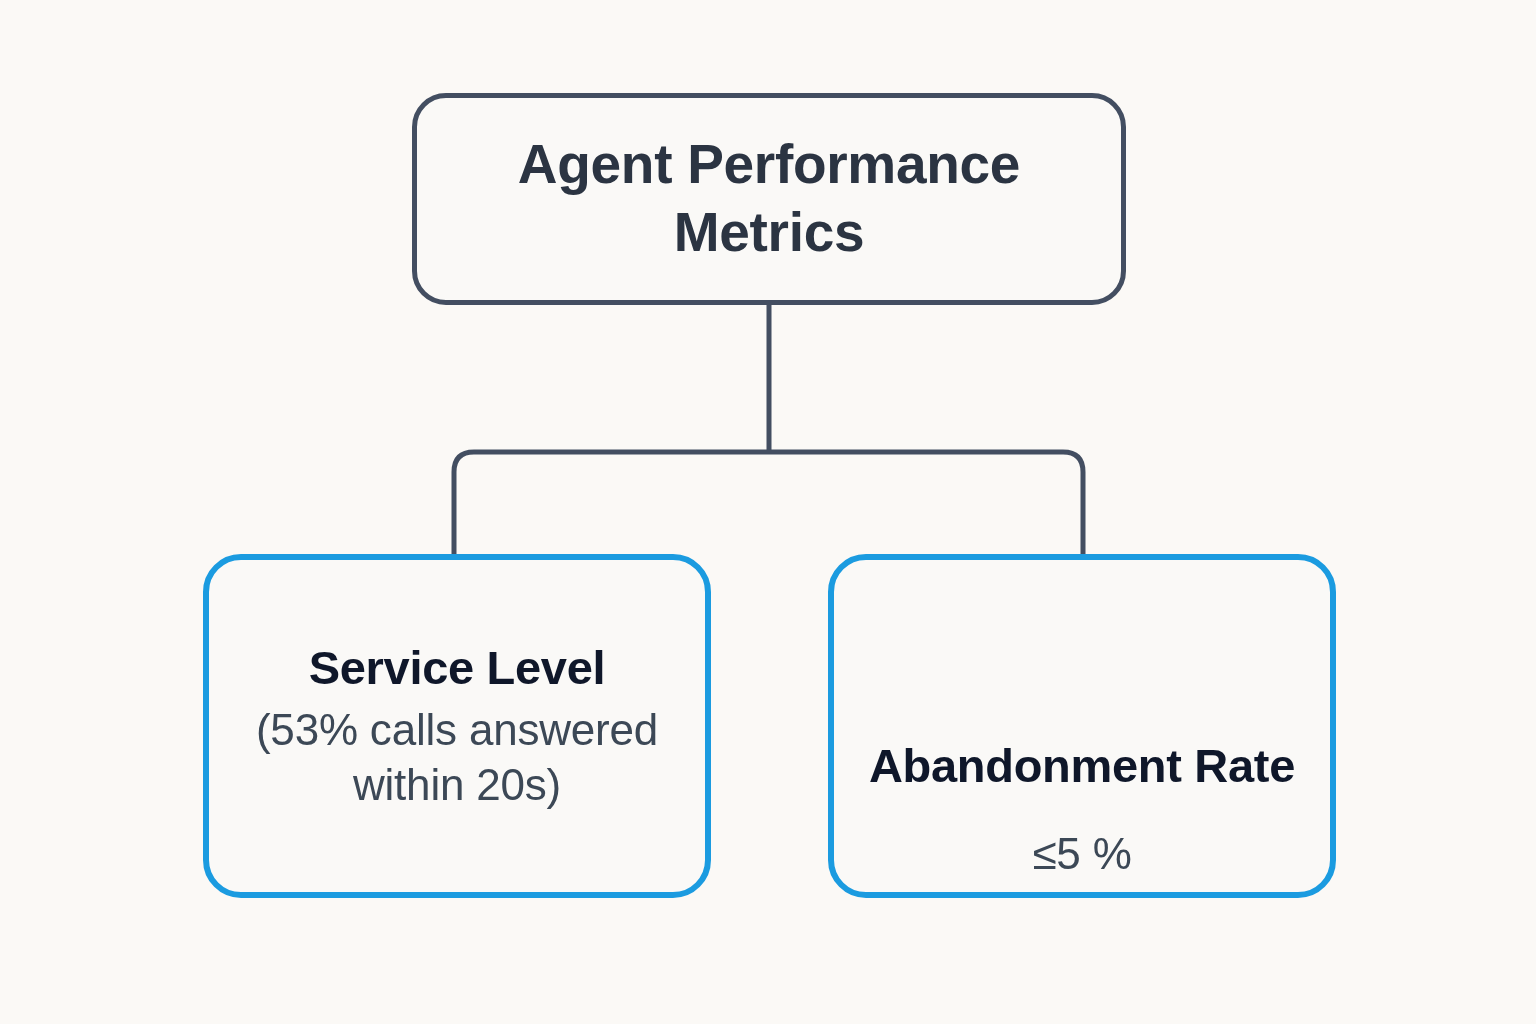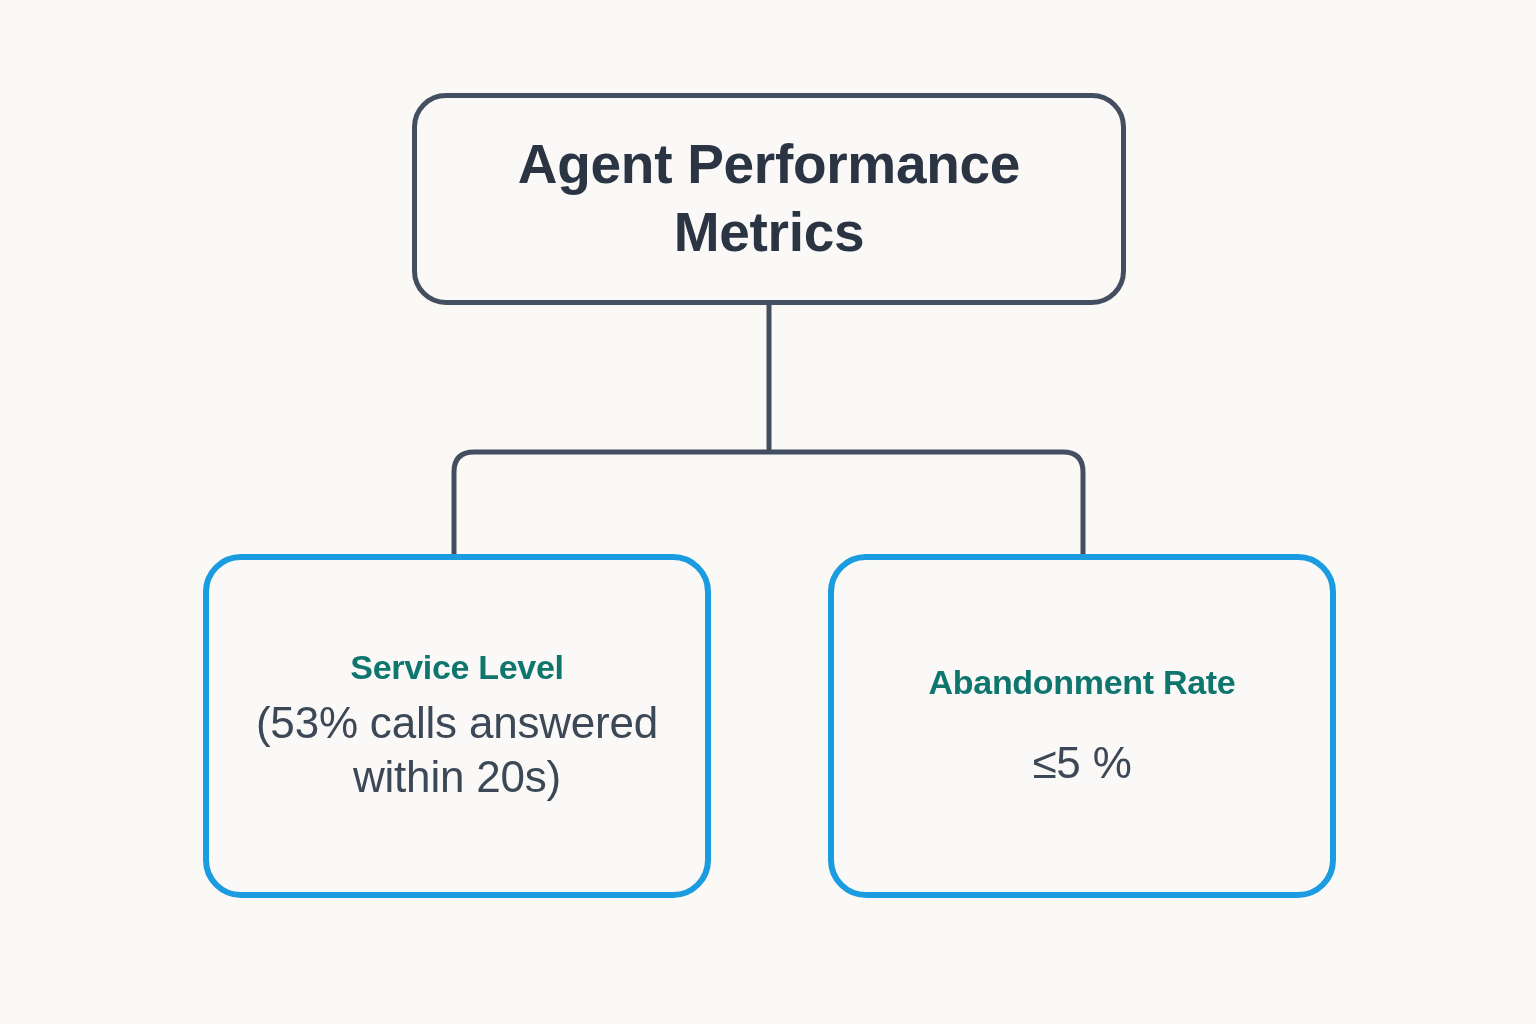--- a/index.html
+++ b/index.html
@@ -68,10 +68,10 @@
   #node-abandonment-rate { left: 828px; }
 
   .child .node-title {
-    font-size: 34px;
+    font-size: 47px;
     font-weight: bold;
     line-height: 1.18;
-    color: #0f766e;
+    color: #0f172a;
     letter-spacing: -0.3px;
   }
   .child .node-detail {

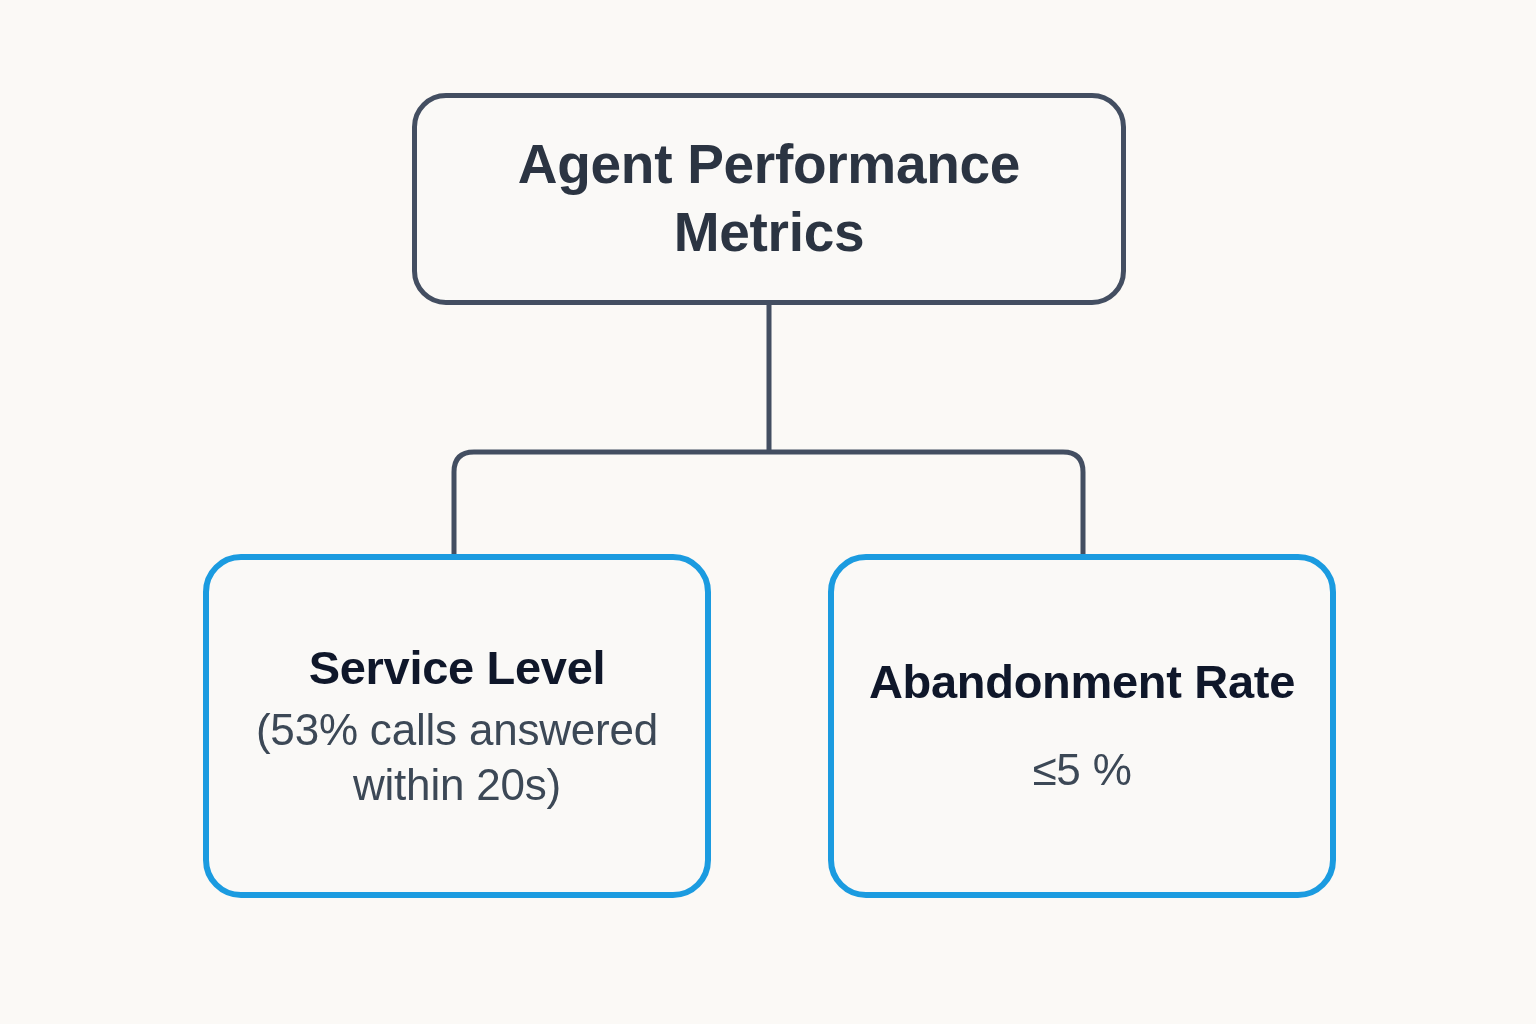--- a/index.html
+++ b/index.html
@@ -65,7 +65,7 @@
     padding: 10px 26px;
   }
   #node-service-level { left: 203px; }
-  #node-abandonment-rate { left: 828px; }
+  #node-abandonment-rate { left: 828px; justify-content: flex-end; }
 
   .child .node-title {
     font-size: 47px;

